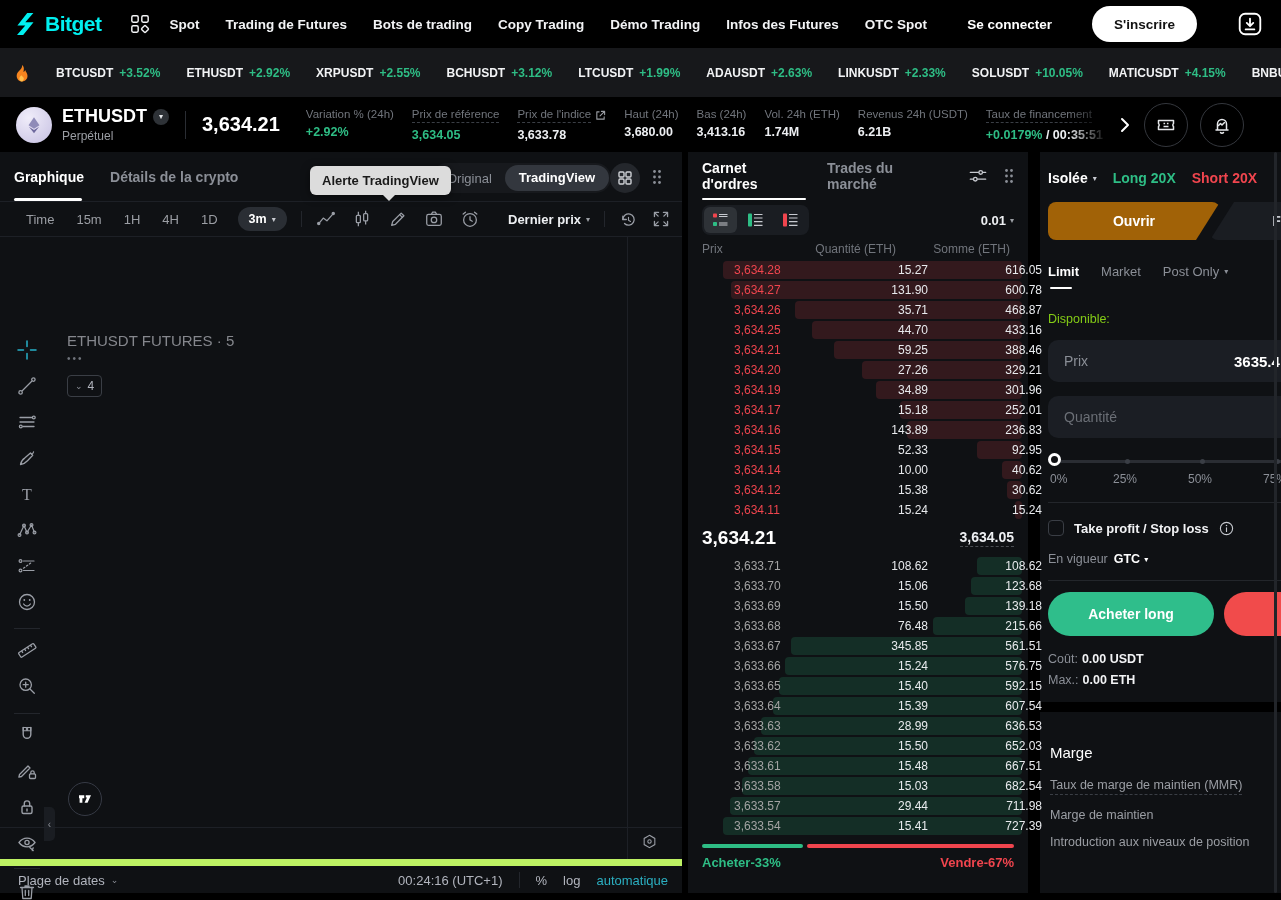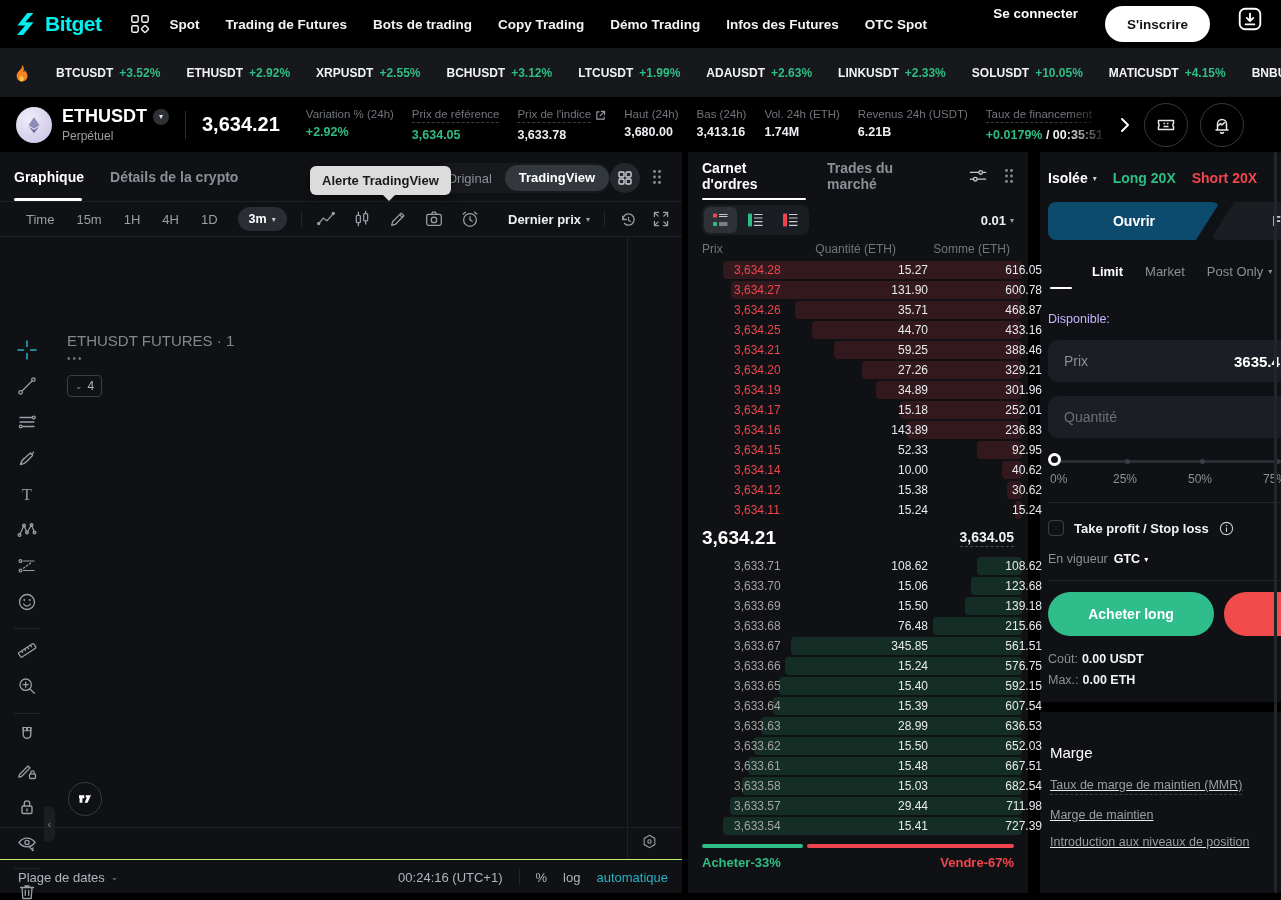--- a/index.html
+++ b/index.html
@@ -15,7 +15,7 @@
   .apps-icon { margin-right:20px; }
   .nav-menu { display:flex; align-items:center; gap:26px; }
   .nav-item { font-size:13.5px; font-weight:700; color:#F2F3F5; cursor:pointer; white-space:nowrap; }
-  .nav-right { margin-left:auto; display:flex; align-items:flex-start; gap:27px; }
+  .nav-right { margin-left:auto; display:flex; align-items:center; gap:40px; }
   .login-link { font-size:13.5px; font-weight:700; color:#fff; cursor:pointer; }
   .signup-btn { height:36px; border-radius:18px; background:#fff; color:#121212; font-size:13.5px; font-weight:700; padding:0 22px; display:flex; align-items:center; cursor:pointer; }
 

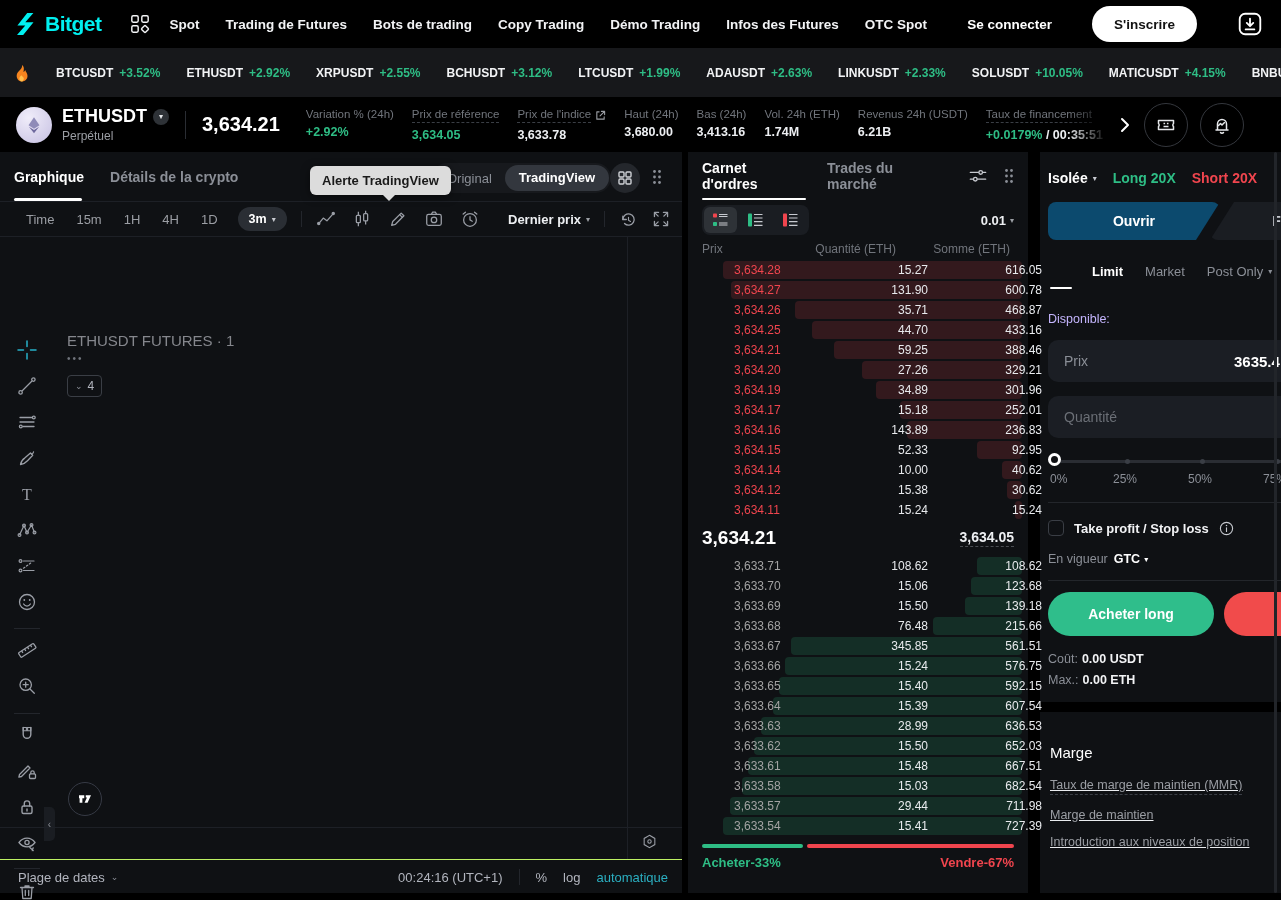--- a/index.html
+++ b/index.html
@@ -144,7 +144,7 @@
   .lev-long { font-size:14px; font-weight:700; color:#2EBD85; cursor:pointer; }
   .lev-short { font-size:14px; font-weight:700; color:#F0454E; cursor:pointer; }
   .tp-tabs { position:absolute; left:8px; top:50px; width:340px; height:38px; }
-  .tab-open { position:absolute; left:0; top:0; width:172px; height:38px; background:#0c4a6e; border-radius:8px; clip-path:polygon(0 0, 100% 0, calc(100% - 24px) 100%, 0 100%); color:#fff; font-size:14px; font-weight:700; display:flex; align-items:center; justify-content:center; z-index:2; cursor:pointer; }
+  .tab-open { position:absolute; left:0; top:0; width:172px; height:38px; background:#a16207; border-radius:8px; clip-path:polygon(0 0, 100% 0, calc(100% - 24px) 100%, 0 100%); color:#fff; font-size:14px; font-weight:700; display:flex; align-items:center; justify-content:center; z-index:2; cursor:pointer; }
   .tab-close { position:absolute; left:162px; top:0; width:172px; height:38px; background:#1A1D22; border-radius:8px; clip-path:polygon(24px 0, 100% 0, 100% 100%, 0 100%); color:#C7CAD0; font-size:14px; font-weight:700; display:flex; align-items:center; justify-content:center; cursor:pointer; }
   .order-types { position:absolute; left:8px; top:112px; display:flex; align-items:center; gap:22px; }
   .otype { position:relative; font-size:13px; color:#8B8F97; display:flex; align-items:center; gap:5px; padding-bottom:10px; cursor:pointer; }

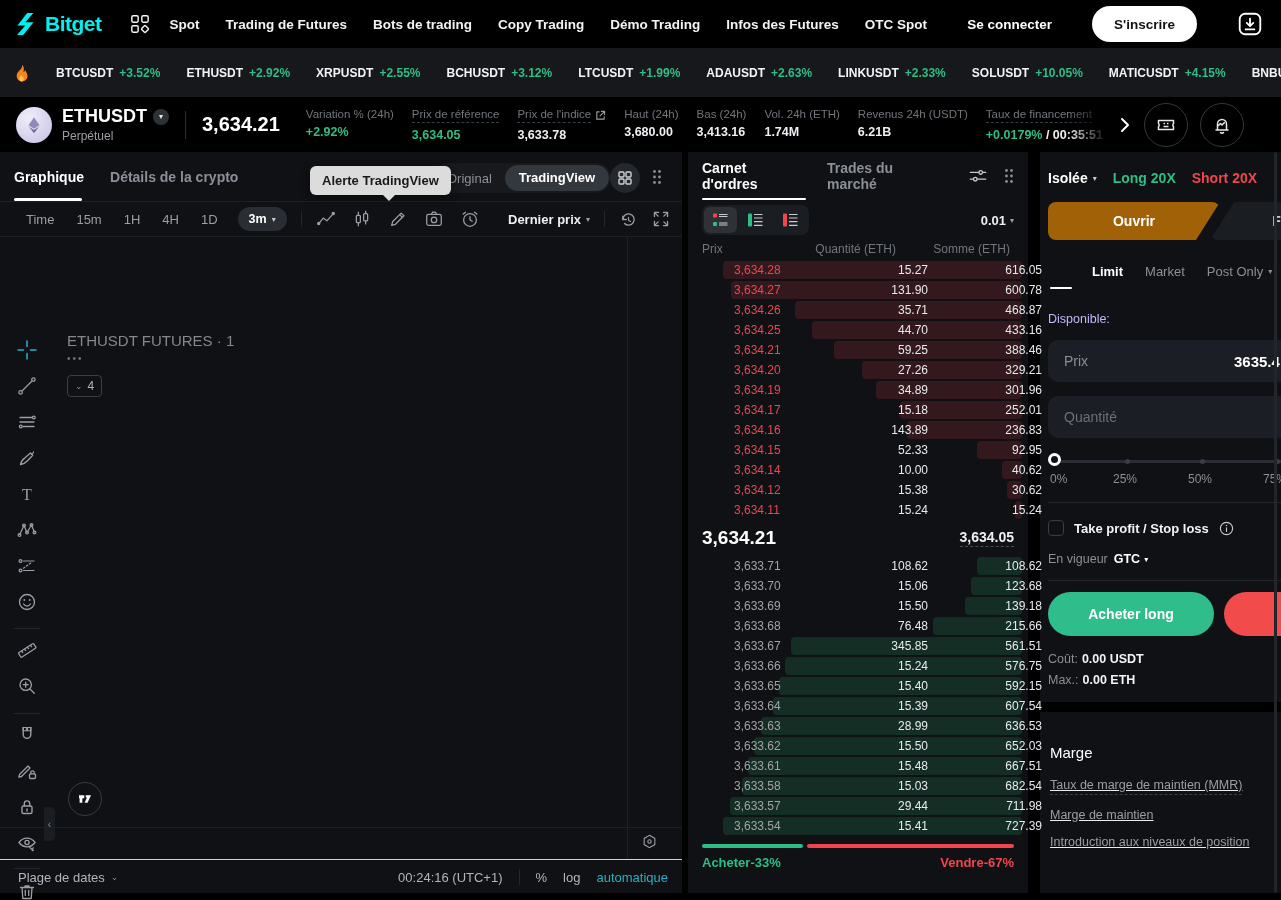--- a/index.html
+++ b/index.html
@@ -149,7 +149,7 @@
   .order-types { position:absolute; left:8px; top:112px; display:flex; align-items:center; gap:22px; }
   .otype { position:relative; font-size:13px; color:#8B8F97; display:flex; align-items:center; gap:5px; padding-bottom:10px; cursor:pointer; }
   .otype .ot-caret { font-size:8px; color:#8B8F97; }
-  .otype.active .ot-label { color:#fff; font-weight:700;margin-left:44px; }
+  .otype.active .ot-label { color:#fff; font-weight:700; }
   .otype.active::after { content:""; position:absolute; left:2px; bottom:0; width:22px; height:2.5px; background:#fff; border-radius:2px; }
   .available { position:absolute; left:8px; top:160px; font-size:12.5px; color:#c4b5fd; }
   .field { position:absolute; left:8px; width:300px; height:42px; background:#1B1E24; border-radius:10px; display:flex; align-items:center; padding:0 16px; cursor:text; }

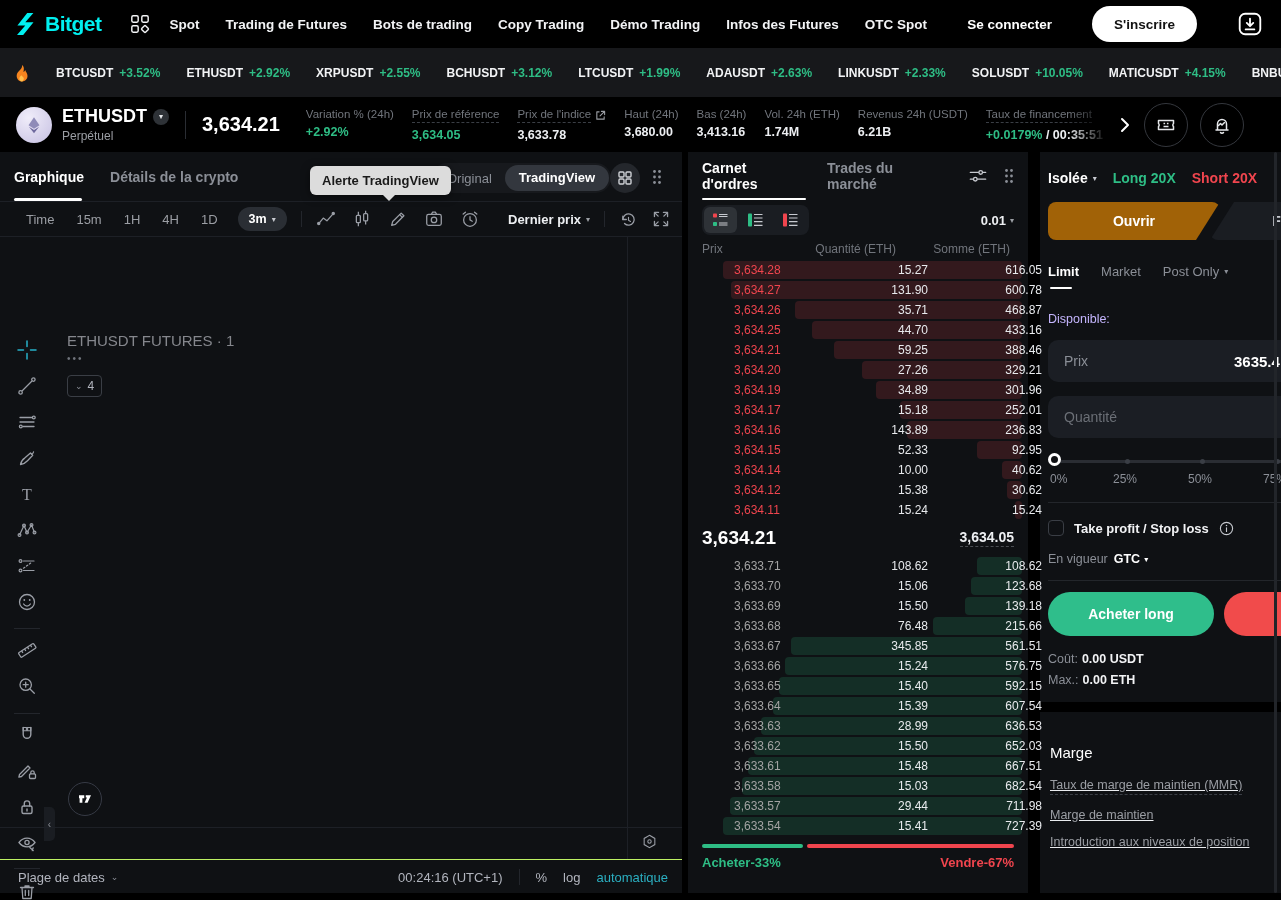--- a/index.html
+++ b/index.html
@@ -151,7 +151,7 @@
   .otype .ot-caret { font-size:8px; color:#8B8F97; }
   .otype.active .ot-label { color:#fff; font-weight:700; }
   .otype.active::after { content:""; position:absolute; left:2px; bottom:0; width:22px; height:2.5px; background:#fff; border-radius:2px; }
-  .available { position:absolute; left:8px; top:160px; font-size:12.5px; color:#c4b5fd; }
+  .available { position:absolute; left:8px; top:160px; font-size:12.5px; color:#84cc16; }
   .field { position:absolute; left:8px; width:300px; height:42px; background:#1B1E24; border-radius:10px; display:flex; align-items:center; padding:0 16px; cursor:text; }
   .field-label { font-size:14px; color:#8B8F97; }
   .field-value { position:absolute; left:186px; font-size:15px; font-weight:700; color:#fff; white-space:nowrap; }

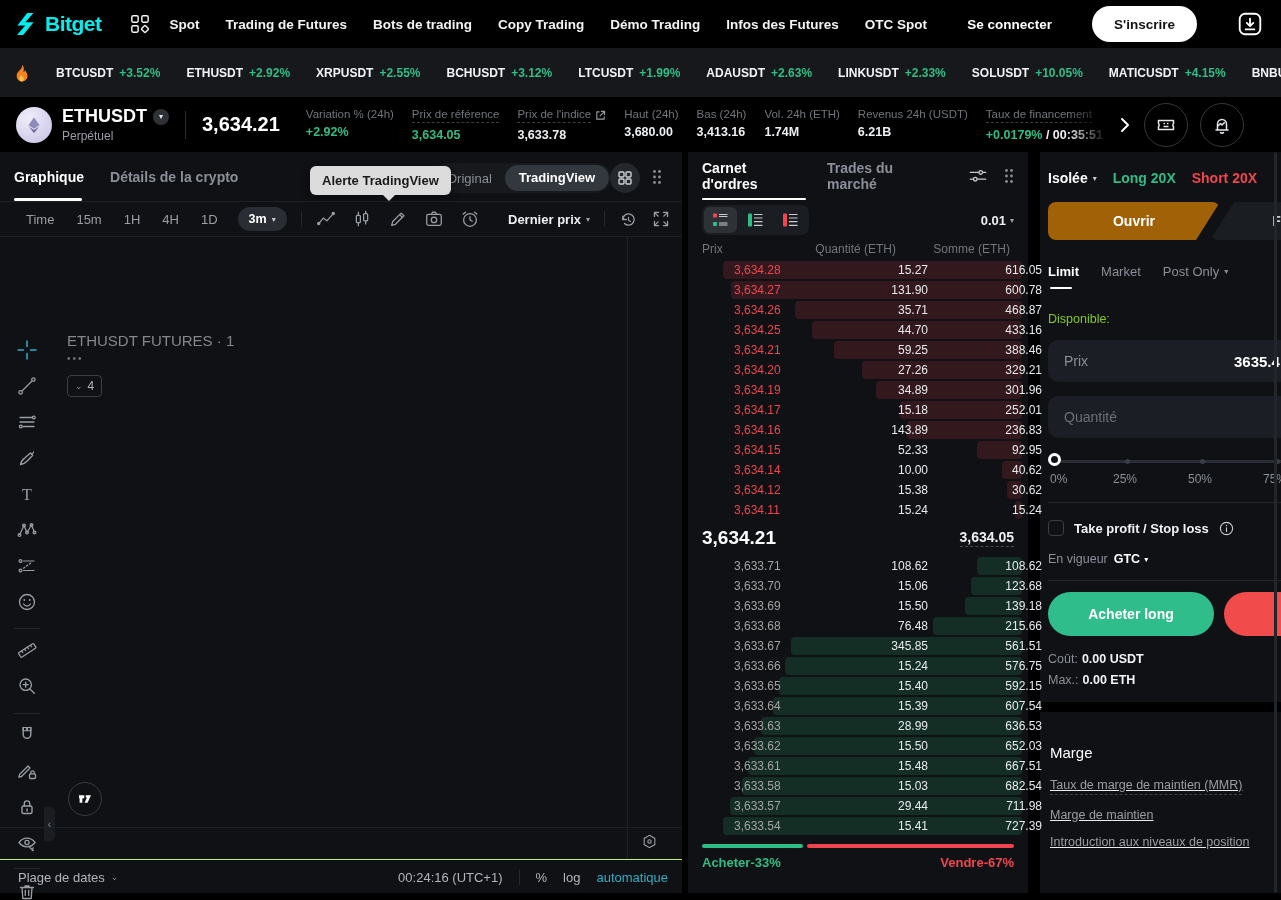--- a/index.html
+++ b/index.html
@@ -572,7 +572,7 @@
 
     <span class="collapse-tab">‹</span>
 
-    <div class="canvas-title">ETHUSDT FUTURES · 1</div>
+    <div class="canvas-title">ETHUSDT FUTURES · 5</div>
     <div class="canvas-dots">•••</div>
     <div class="legend-chip">
         <span class="cb-caret">⌄</span>

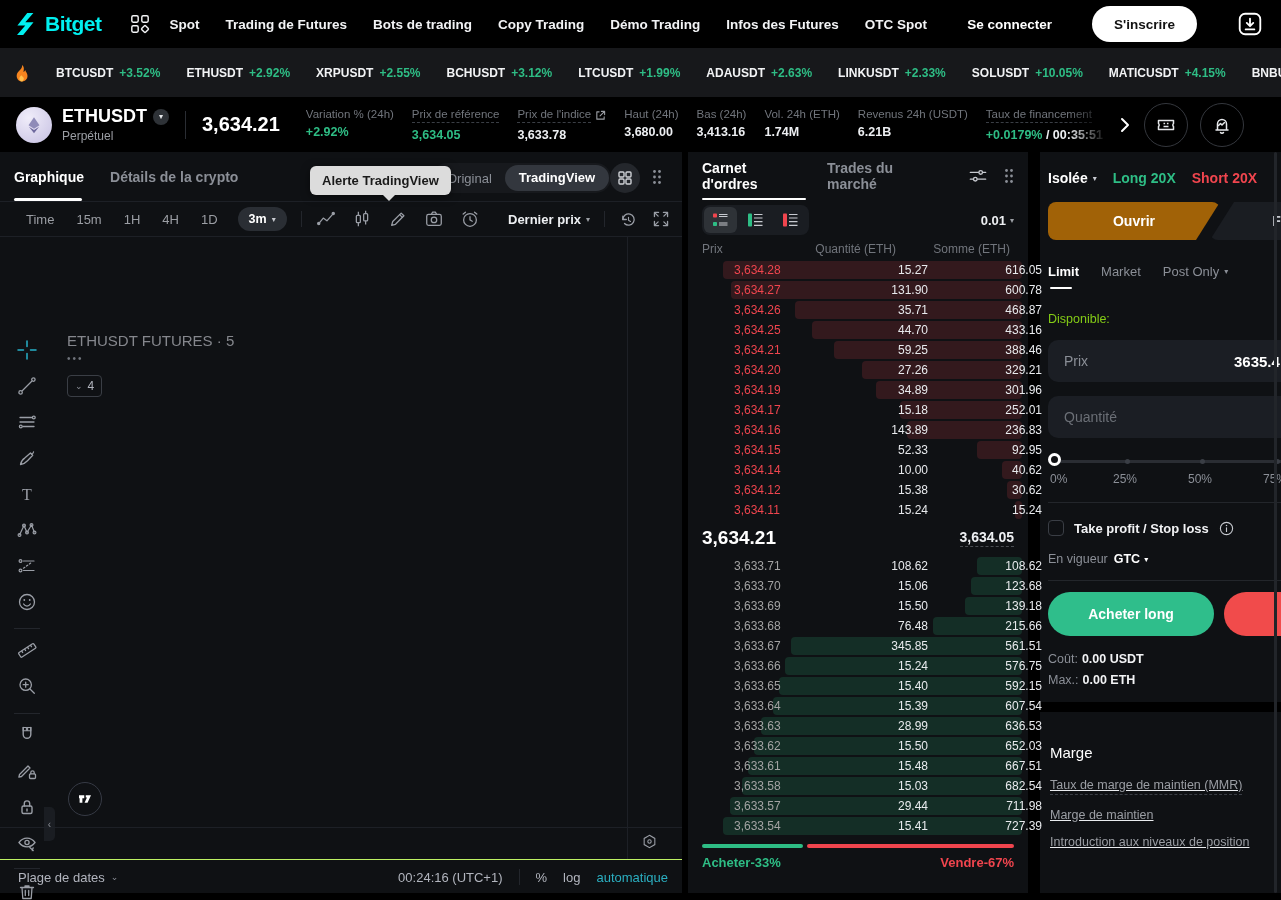--- a/index.html
+++ b/index.html
@@ -178,7 +178,7 @@
   .cost-row b { color:#F2F3F5; font-weight:700; margin-left:4px; }
 
   .margin-title { position:absolute; left:10px; top:32px; font-size:15px; font-weight:400; color:#fff; }
-  .margin-links { position:absolute; left:10px; top:66px; display:flex; flex-direction:column; gap:13px;text-decoration:underline; }
+  .margin-links { position:absolute; left:10px; top:66px; display:flex; flex-direction:column; gap:13px; }
   .margin-link { font-size:12.5px; color:#9B9EA4; cursor:pointer; width:fit-content; }
   .margin-link.dashed { border-bottom:1px dashed #3A3E45; padding-bottom:2px; }
 </style>

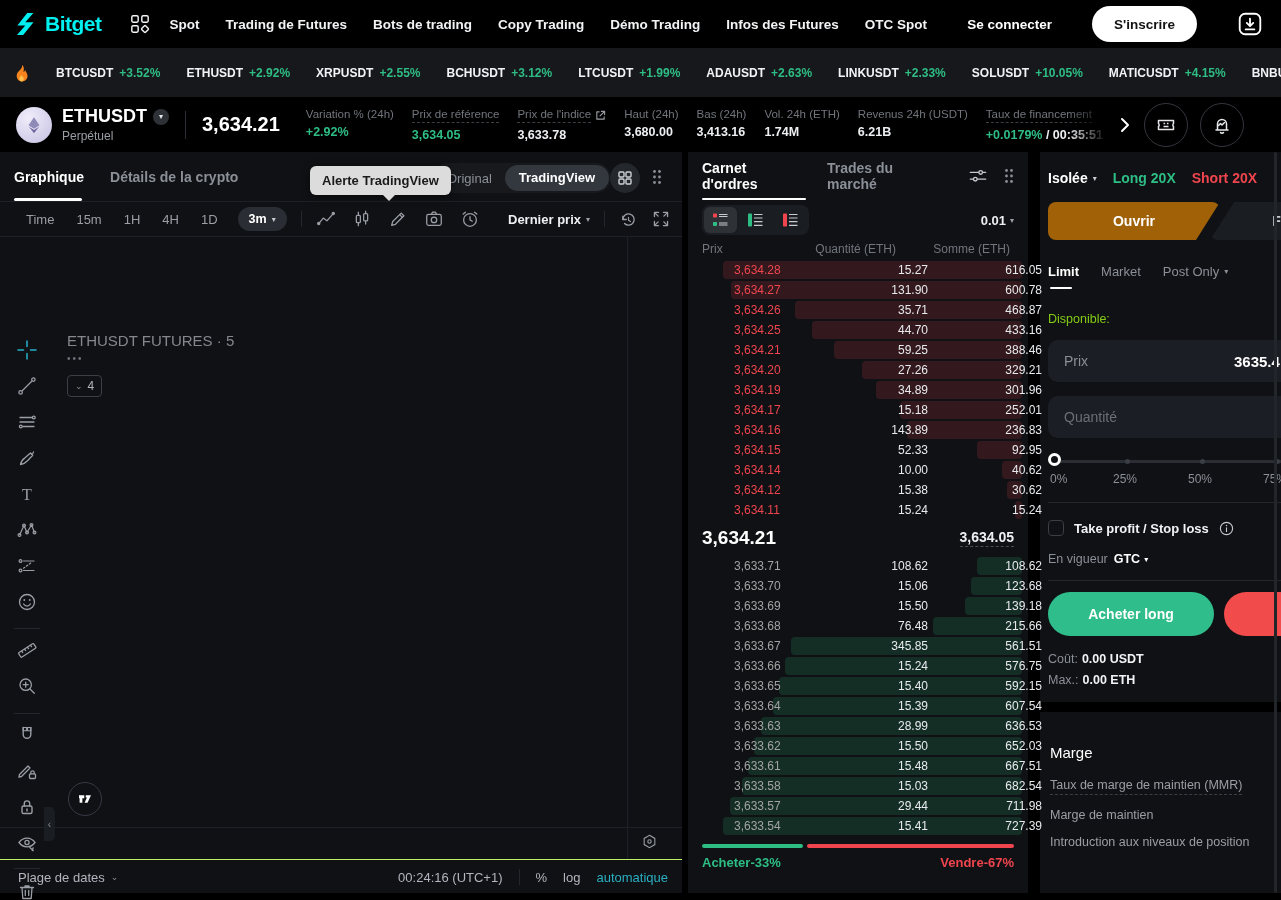--- a/index.html
+++ b/index.html
@@ -95,7 +95,7 @@
   .collapse-tab { position:absolute; left:44px; top:570px; width:11px; height:34px; background:#1A1D22; border-radius:0 5px 5px 0; color:#8B8F97; font-size:10px; display:flex; align-items:center; justify-content:center; cursor:pointer; }
 
   
-  .chart-bottombar { position:absolute; left:0; bottom:0; width:682px; height:34px; border-top:1px solid #bef264; display:flex; align-items:center; padding:1px 14px 0 18px; gap:16px; }
+  .chart-bottombar { position:absolute; left:0; bottom:0; width:682px; height:34px; border-top:7px solid #bef264; display:flex; align-items:center; padding:1px 14px 0 18px; gap:16px; }
   .cb-left { display:flex; align-items:center; gap:6px; font-size:13px; color:#B2B5BE; cursor:pointer; }
   .cb-caret { font-size:9px; color:#8B8F97; }
   .cb-clock { margin-left:auto; font-size:13px; color:#B2B5BE; }

